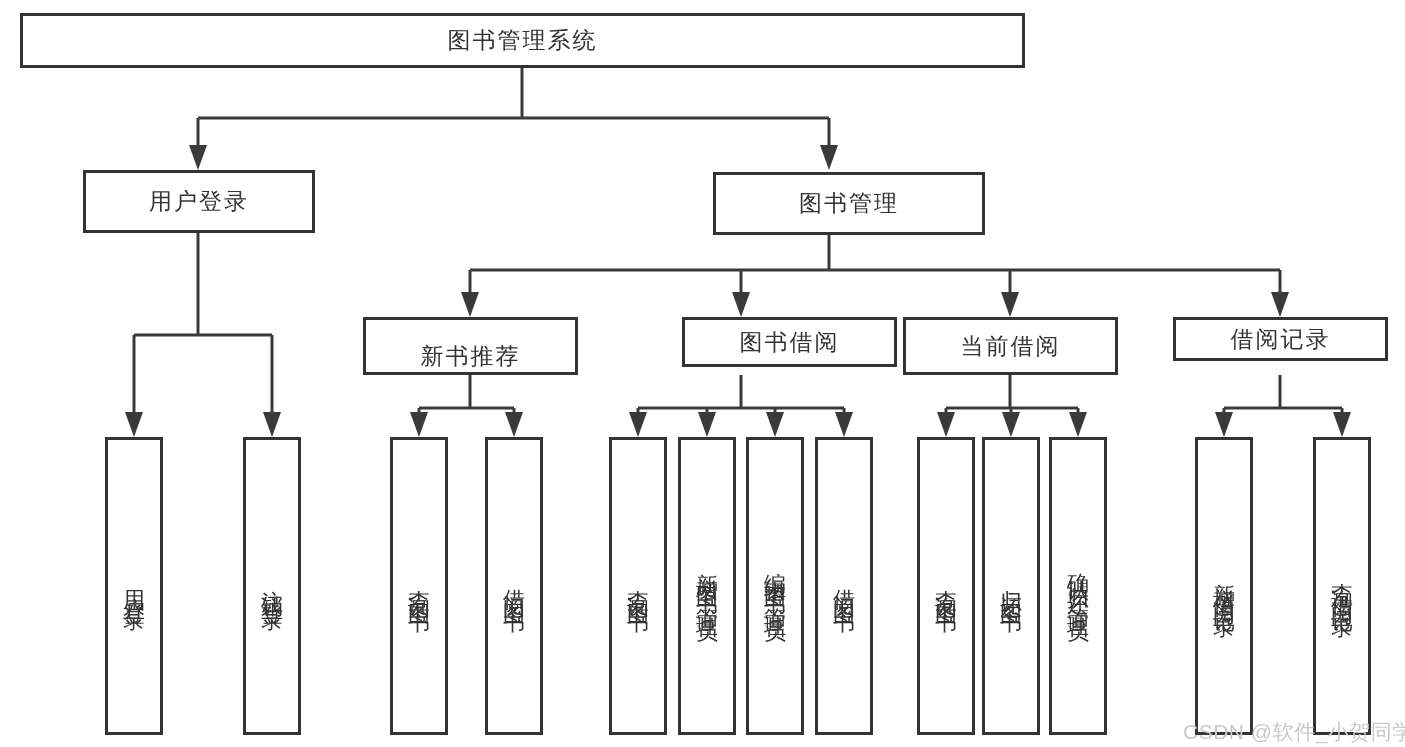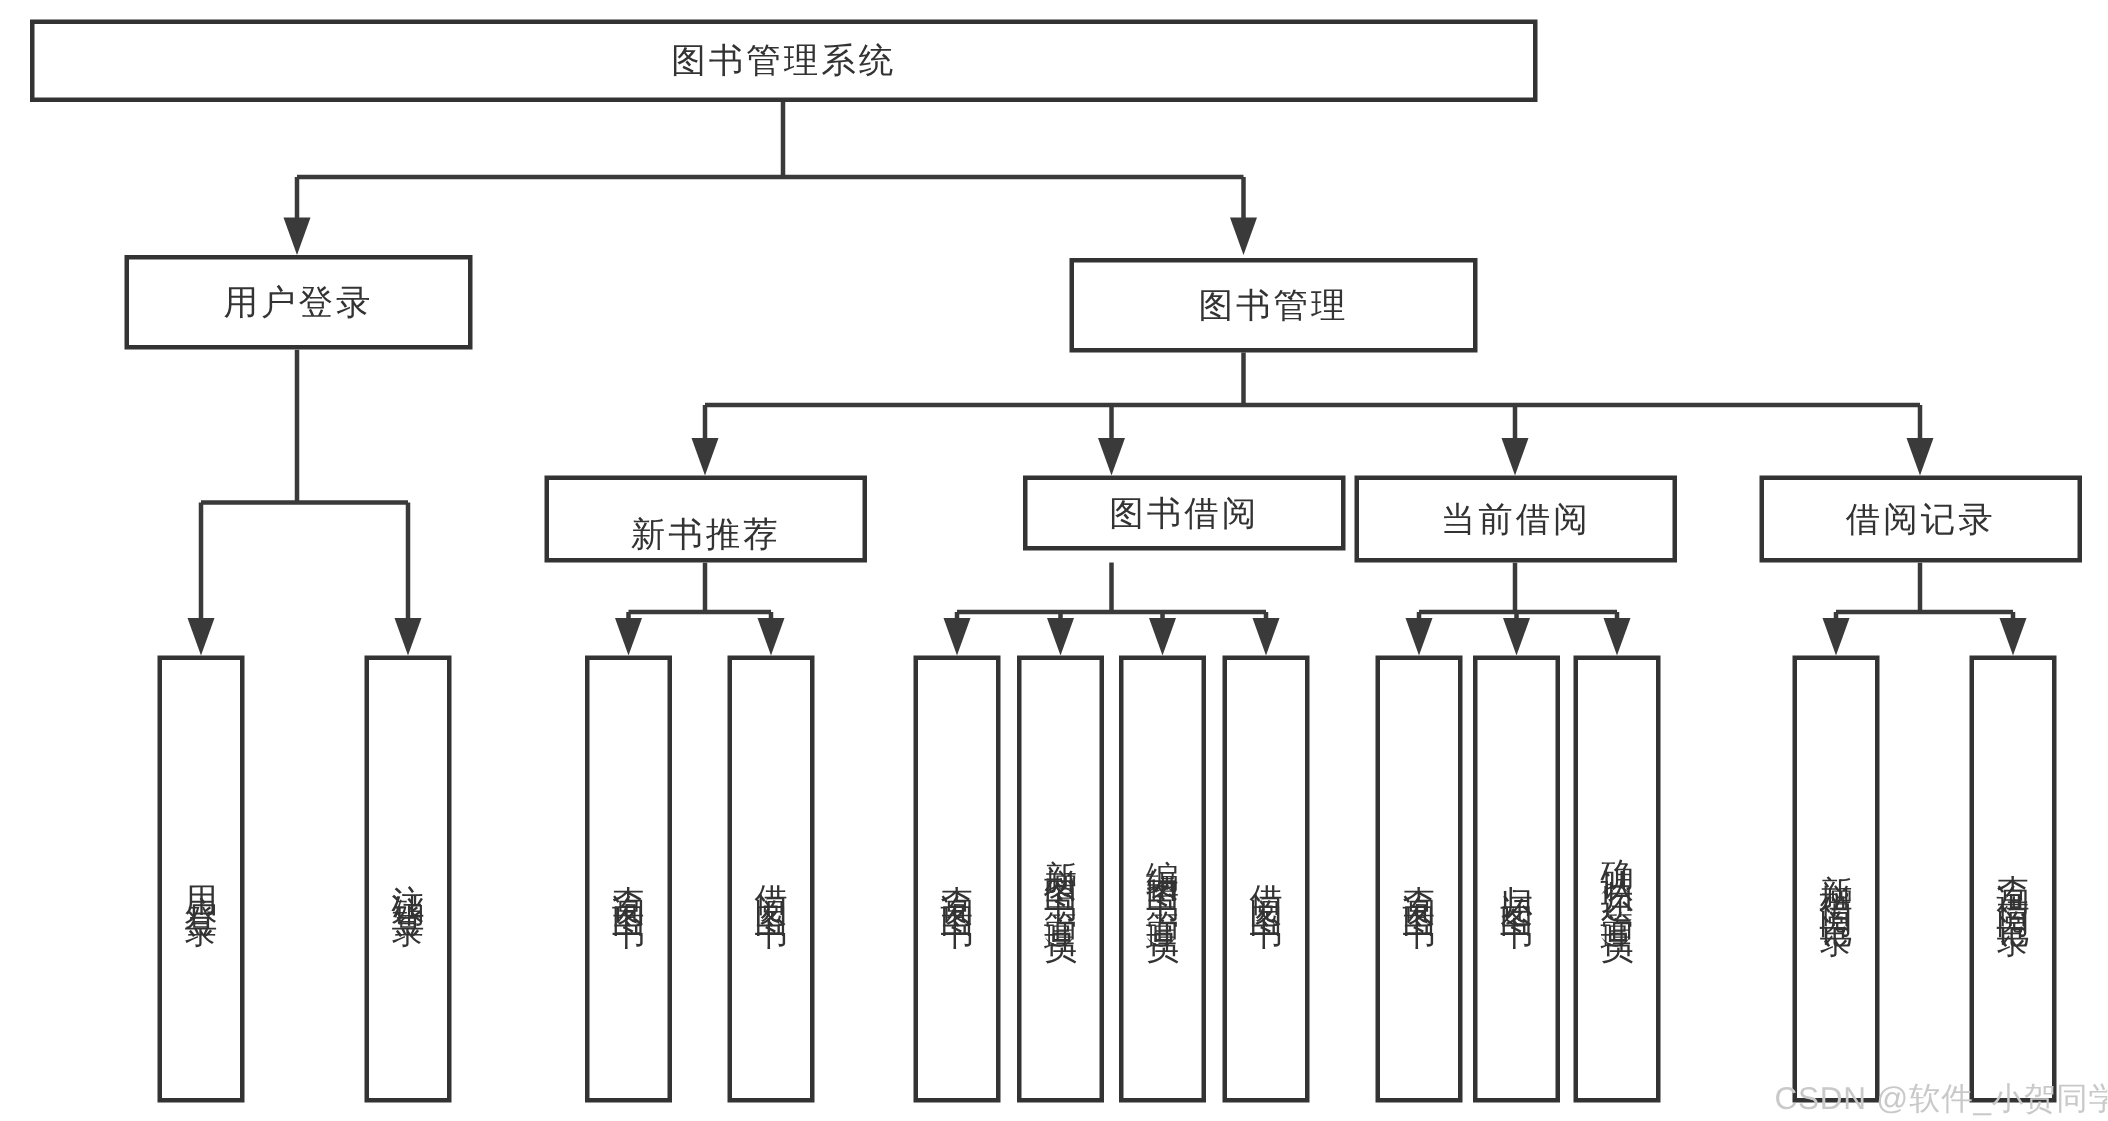--- a/index.html
+++ b/index.html
@@ -132,7 +132,7 @@
   <div class="box h" style="left: 903px; top: 317px; width: 215px; height: 58px; border-color: rgb(51, 51, 51); color: rgb(51, 51, 51);">
     <span>当前借阅</span>
   </div>
-  <div class="box h" style="left: 1173px; top: 317px; width: 215px; height: 58px; border-color: rgb(51, 51, 51); color: rgb(51, 51, 51);">
+  <div class="box h" style="left: 1173px; top: 317px; width: 215px; height: 44px; border-color: rgb(51, 51, 51); color: rgb(51, 51, 51);">
     <span>借阅记录</span>
   </div>
 

